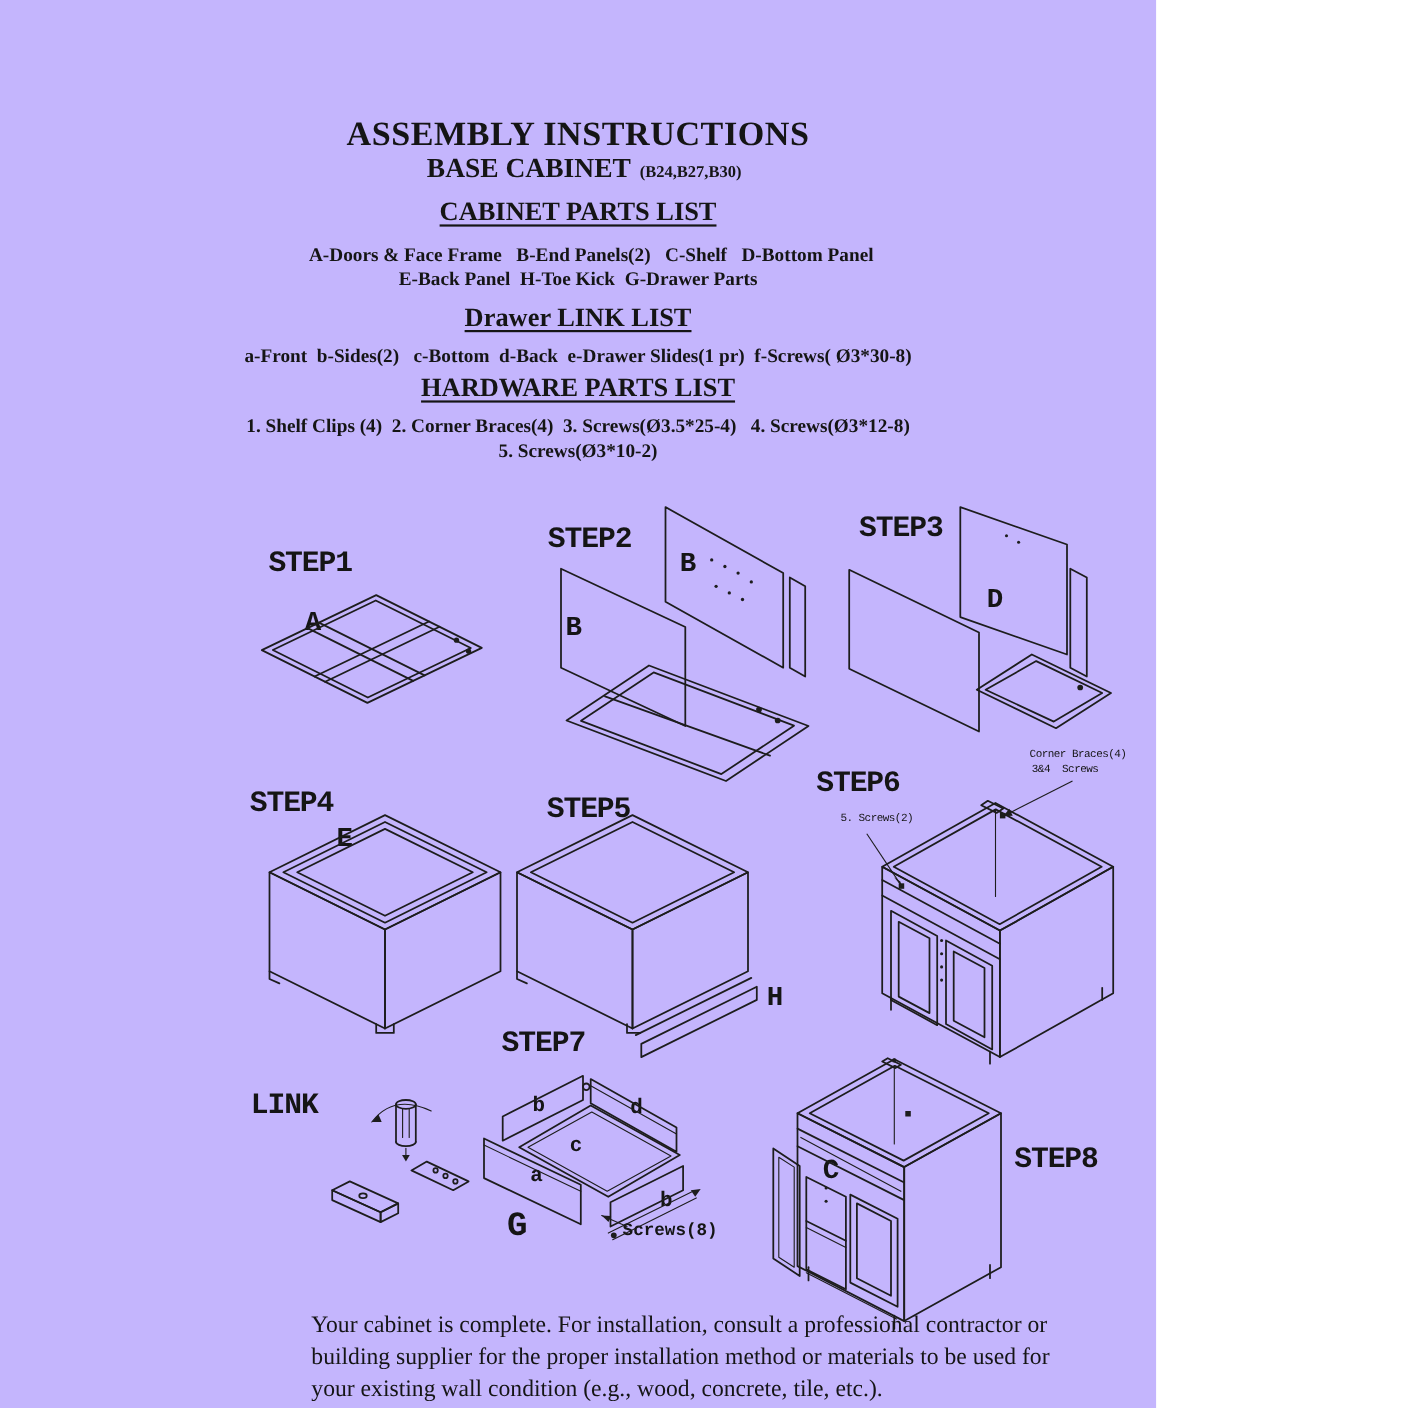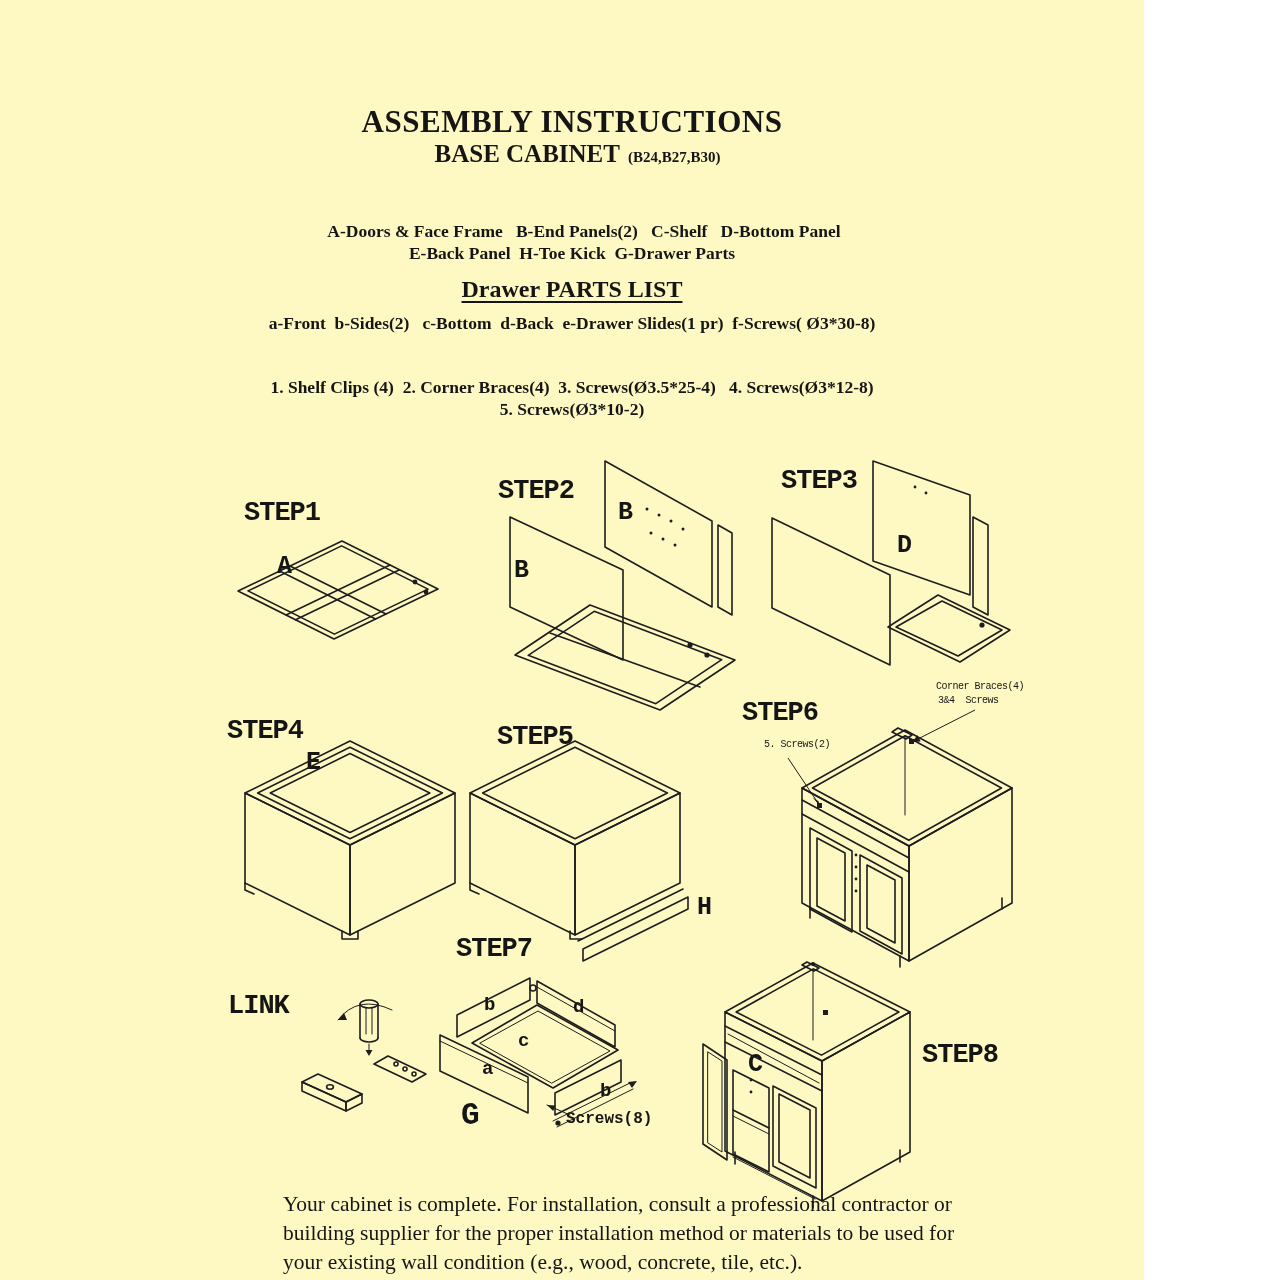--- a/index.html
+++ b/index.html
@@ -3,7 +3,7 @@
 <meta charset="utf-8">
 <style>
   html,body{margin:0;padding:0;background:#ffffff;}
-  .page{position:relative;width:1144px;height:1280px;background:#fef9c3;overflow:hidden;
+  .page{position:relative;width:1051px;height:1280px;background:#c4b5fd;overflow:hidden;
         font-family:"Liberation Serif", serif;color:#151515;}
   .abs{position:absolute;}
   .center{left:0;right:0;text-align:center;}

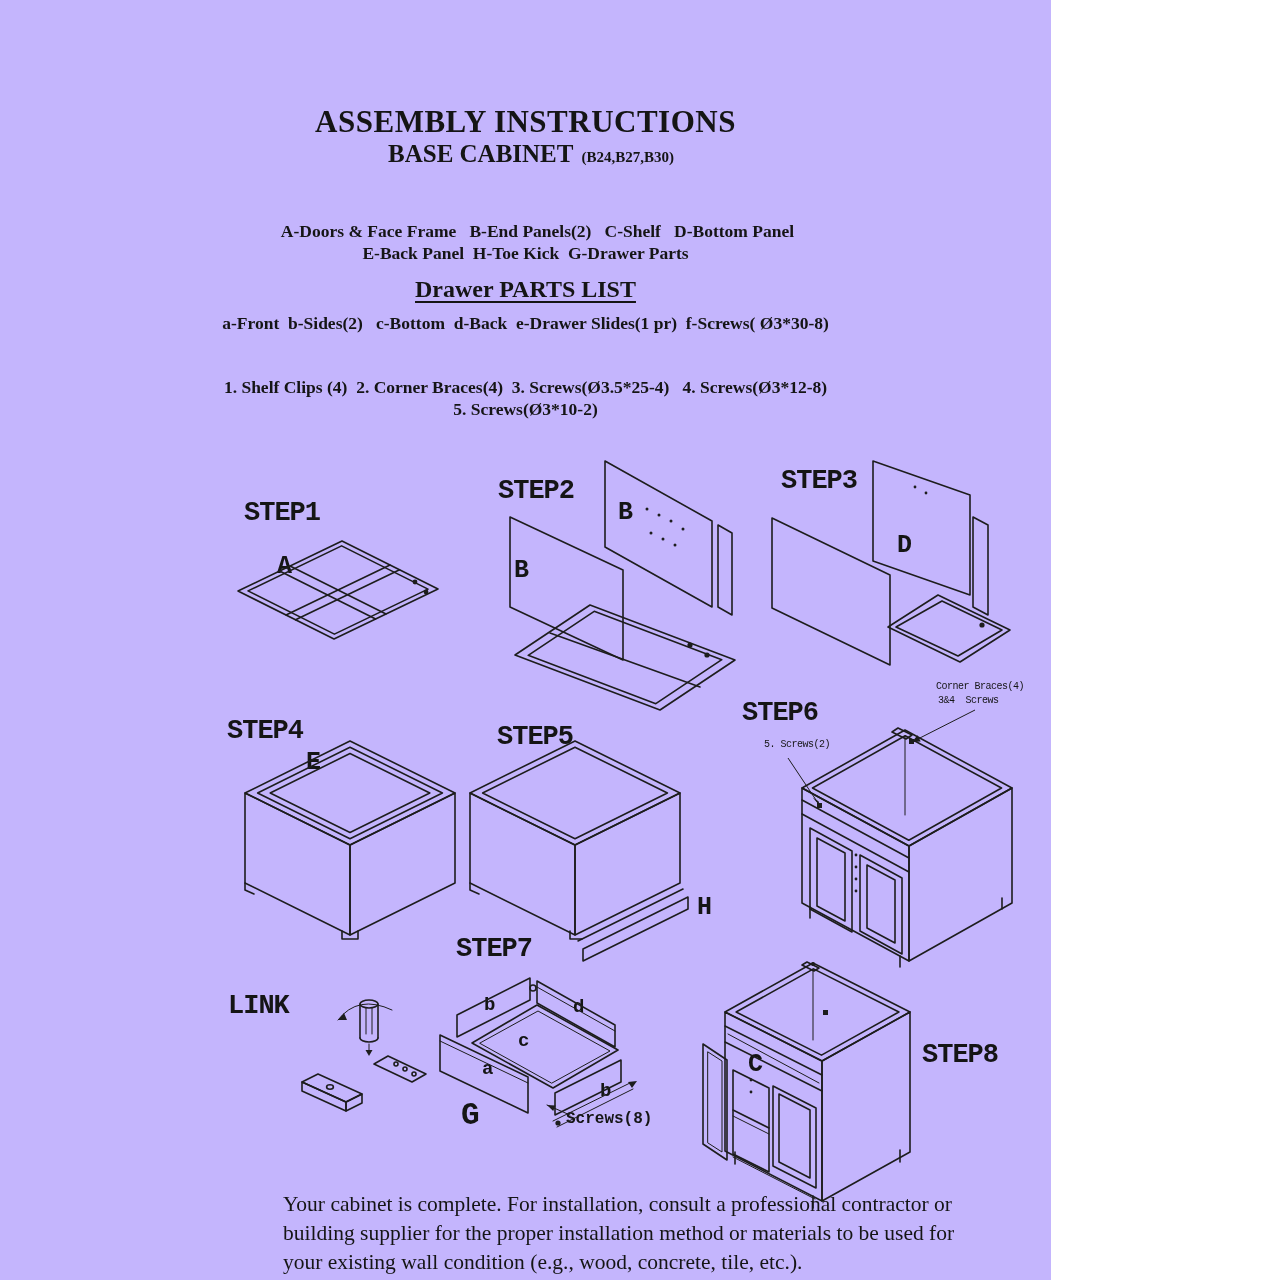--- a/index.html
+++ b/index.html
@@ -37,6 +37,7 @@
     <span class="models">(B24,B27,B30)</span>
   </div>
 
+  <div class="abs center heading" style="top:180px;">CABINET PARTS LIST</div>
   <div class="abs center list-line pre" style="top:221px;padding-left:24px;">A-Doors &amp; Face Frame   B-End Panels(2)   C-Shelf   D-Bottom Panel</div>
   <div class="abs center list-line pre" style="top:243px;">E-Back Panel  H-Toe Kick  G-Drawer Parts</div>
 

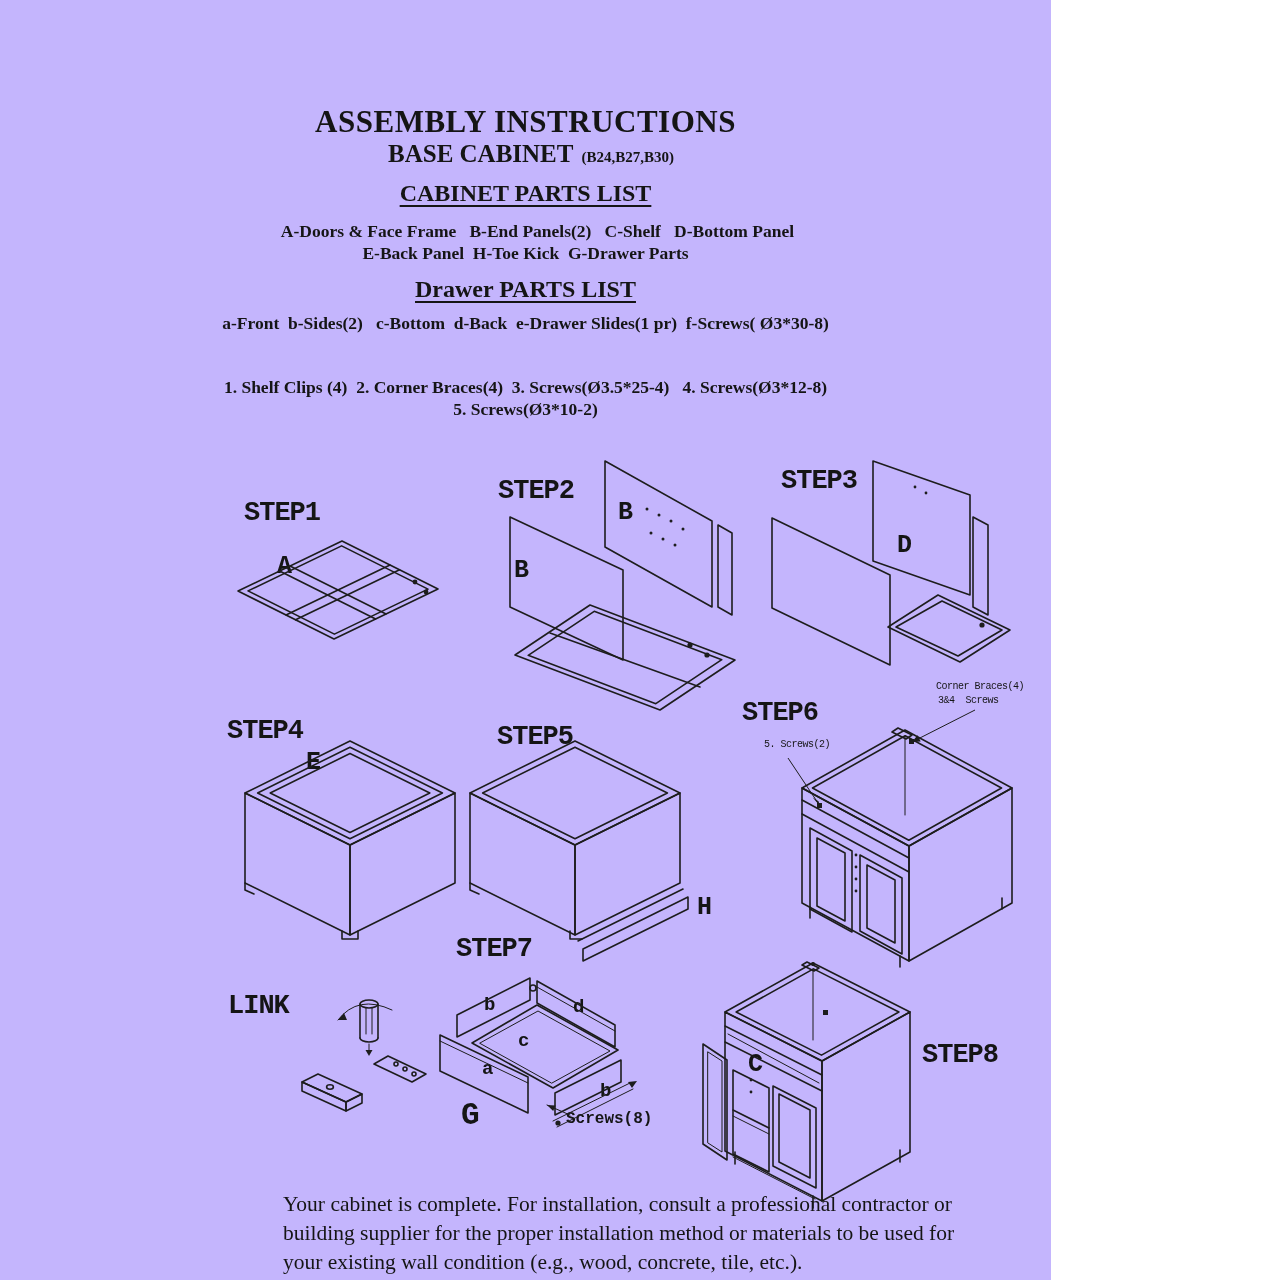--- a/index.html
+++ b/index.html
@@ -41,7 +41,7 @@
   <div class="abs center list-line pre" style="top:221px;padding-left:24px;">A-Doors &amp; Face Frame   B-End Panels(2)   C-Shelf   D-Bottom Panel</div>
   <div class="abs center list-line pre" style="top:243px;">E-Back Panel  H-Toe Kick  G-Drawer Parts</div>
 
-  <div class="abs center heading" style="top:276px;">Drawer PARTS LIST</div>
+  <div class="abs center heading" style="top:276px;">Drawer LINK LIST</div>
   <div class="abs center list-line pre" style="top:313px;">a-Front  b-Sides(2)   c-Bottom  d-Back  e-Drawer Slides(1 pr)  f-Screws( Ø3*30-8)</div>
 
   <div class="abs center list-line pre" style="top:377px;">1. Shelf Clips (4)  2. Corner Braces(4)  3. Screws(Ø3.5*25-4)   4. Screws(Ø3*12-8)</div>

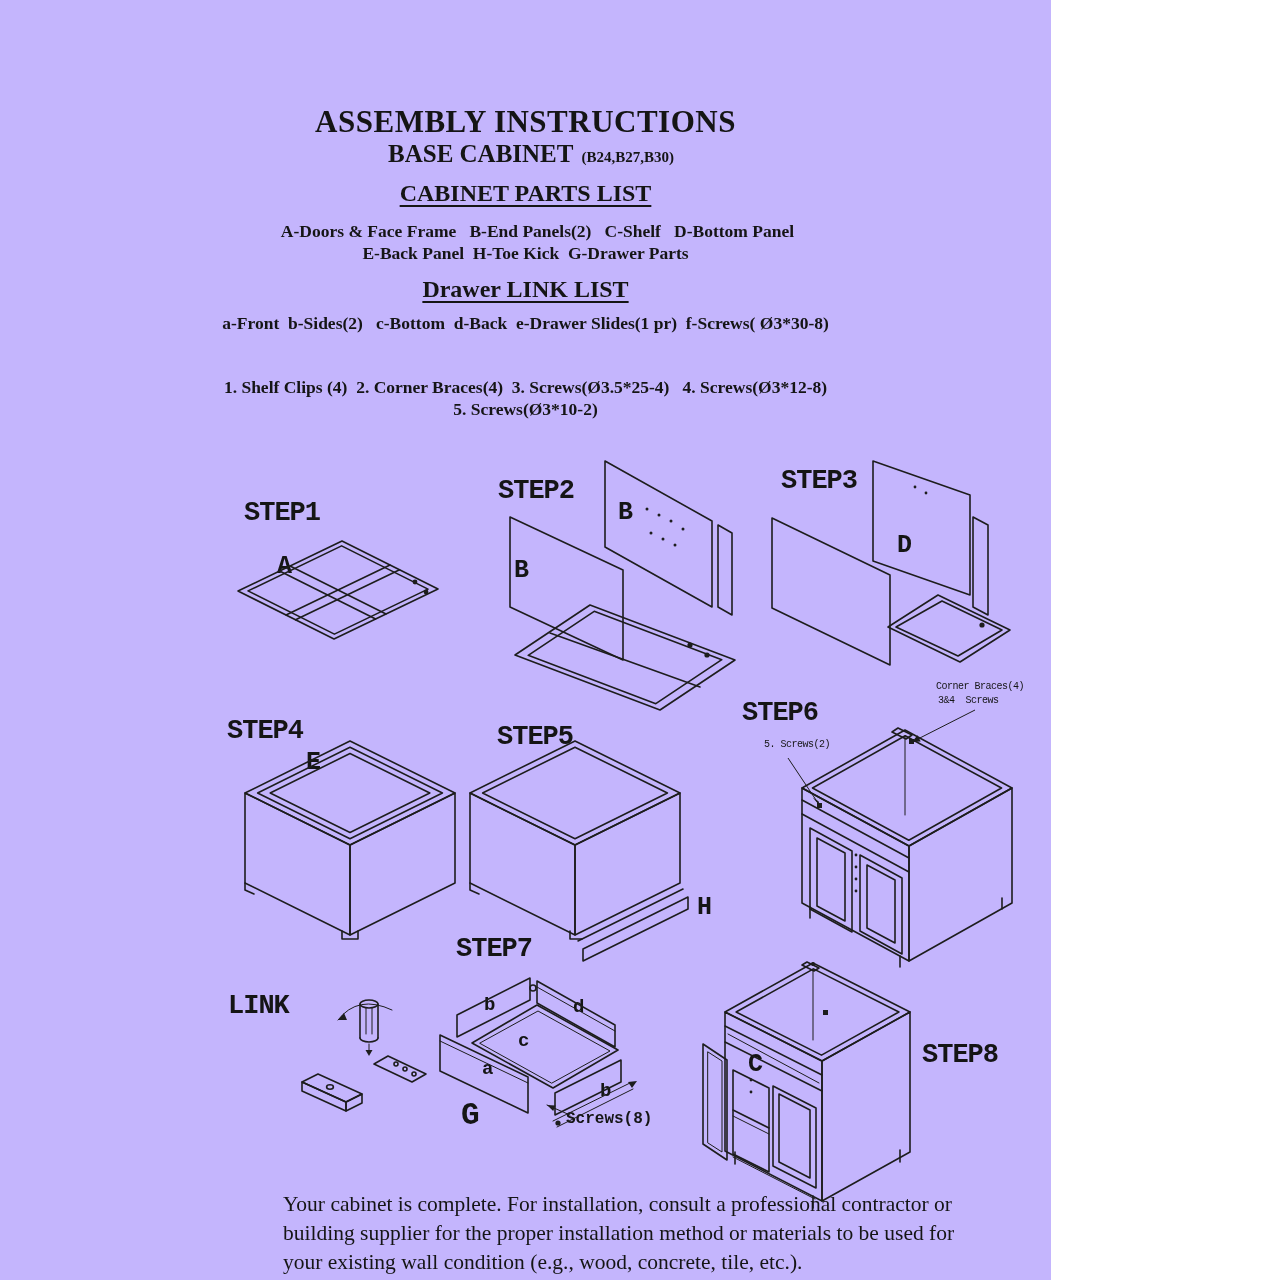--- a/index.html
+++ b/index.html
@@ -44,6 +44,7 @@
   <div class="abs center heading" style="top:276px;">Drawer LINK LIST</div>
   <div class="abs center list-line pre" style="top:313px;">a-Front  b-Sides(2)   c-Bottom  d-Back  e-Drawer Slides(1 pr)  f-Screws( Ø3*30-8)</div>
 
+  <div class="abs center heading" style="top:340px;">HARDWARE PARTS LIST</div>
   <div class="abs center list-line pre" style="top:377px;">1. Shelf Clips (4)  2. Corner Braces(4)  3. Screws(Ø3.5*25-4)   4. Screws(Ø3*12-8)</div>
   <div class="abs center list-line pre" style="top:399px;">5. Screws(Ø3*10-2)</div>
 

